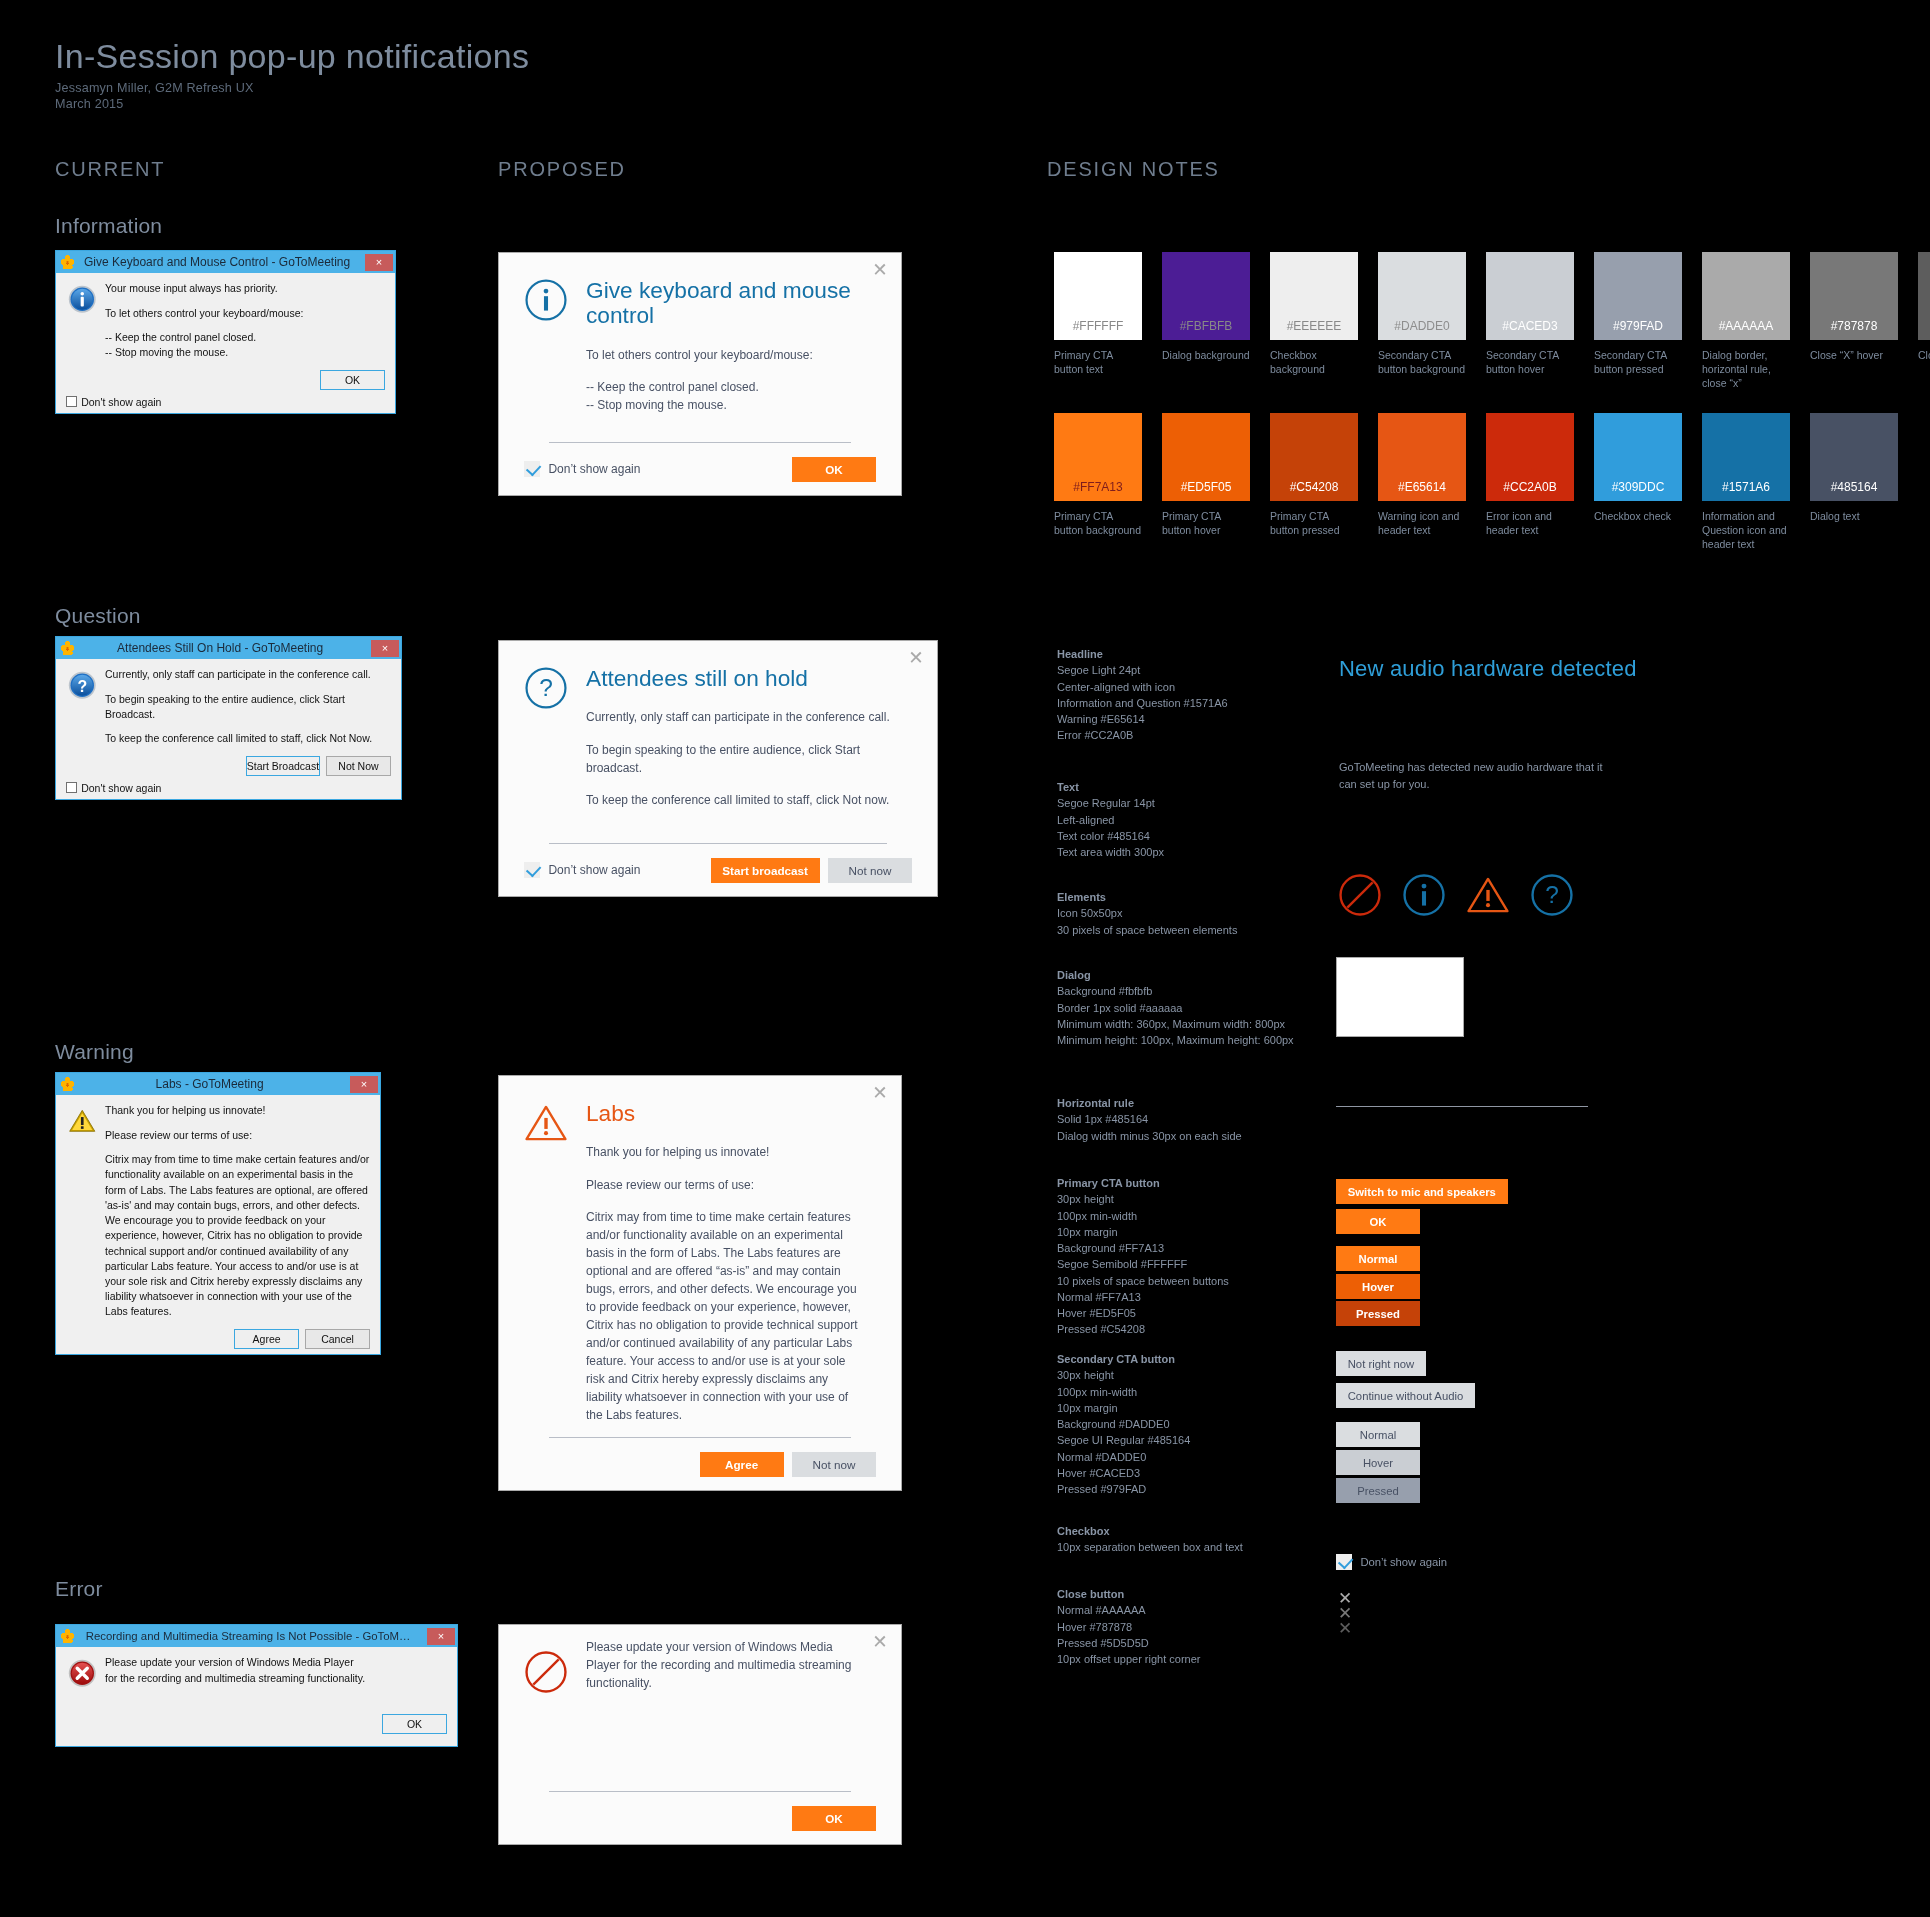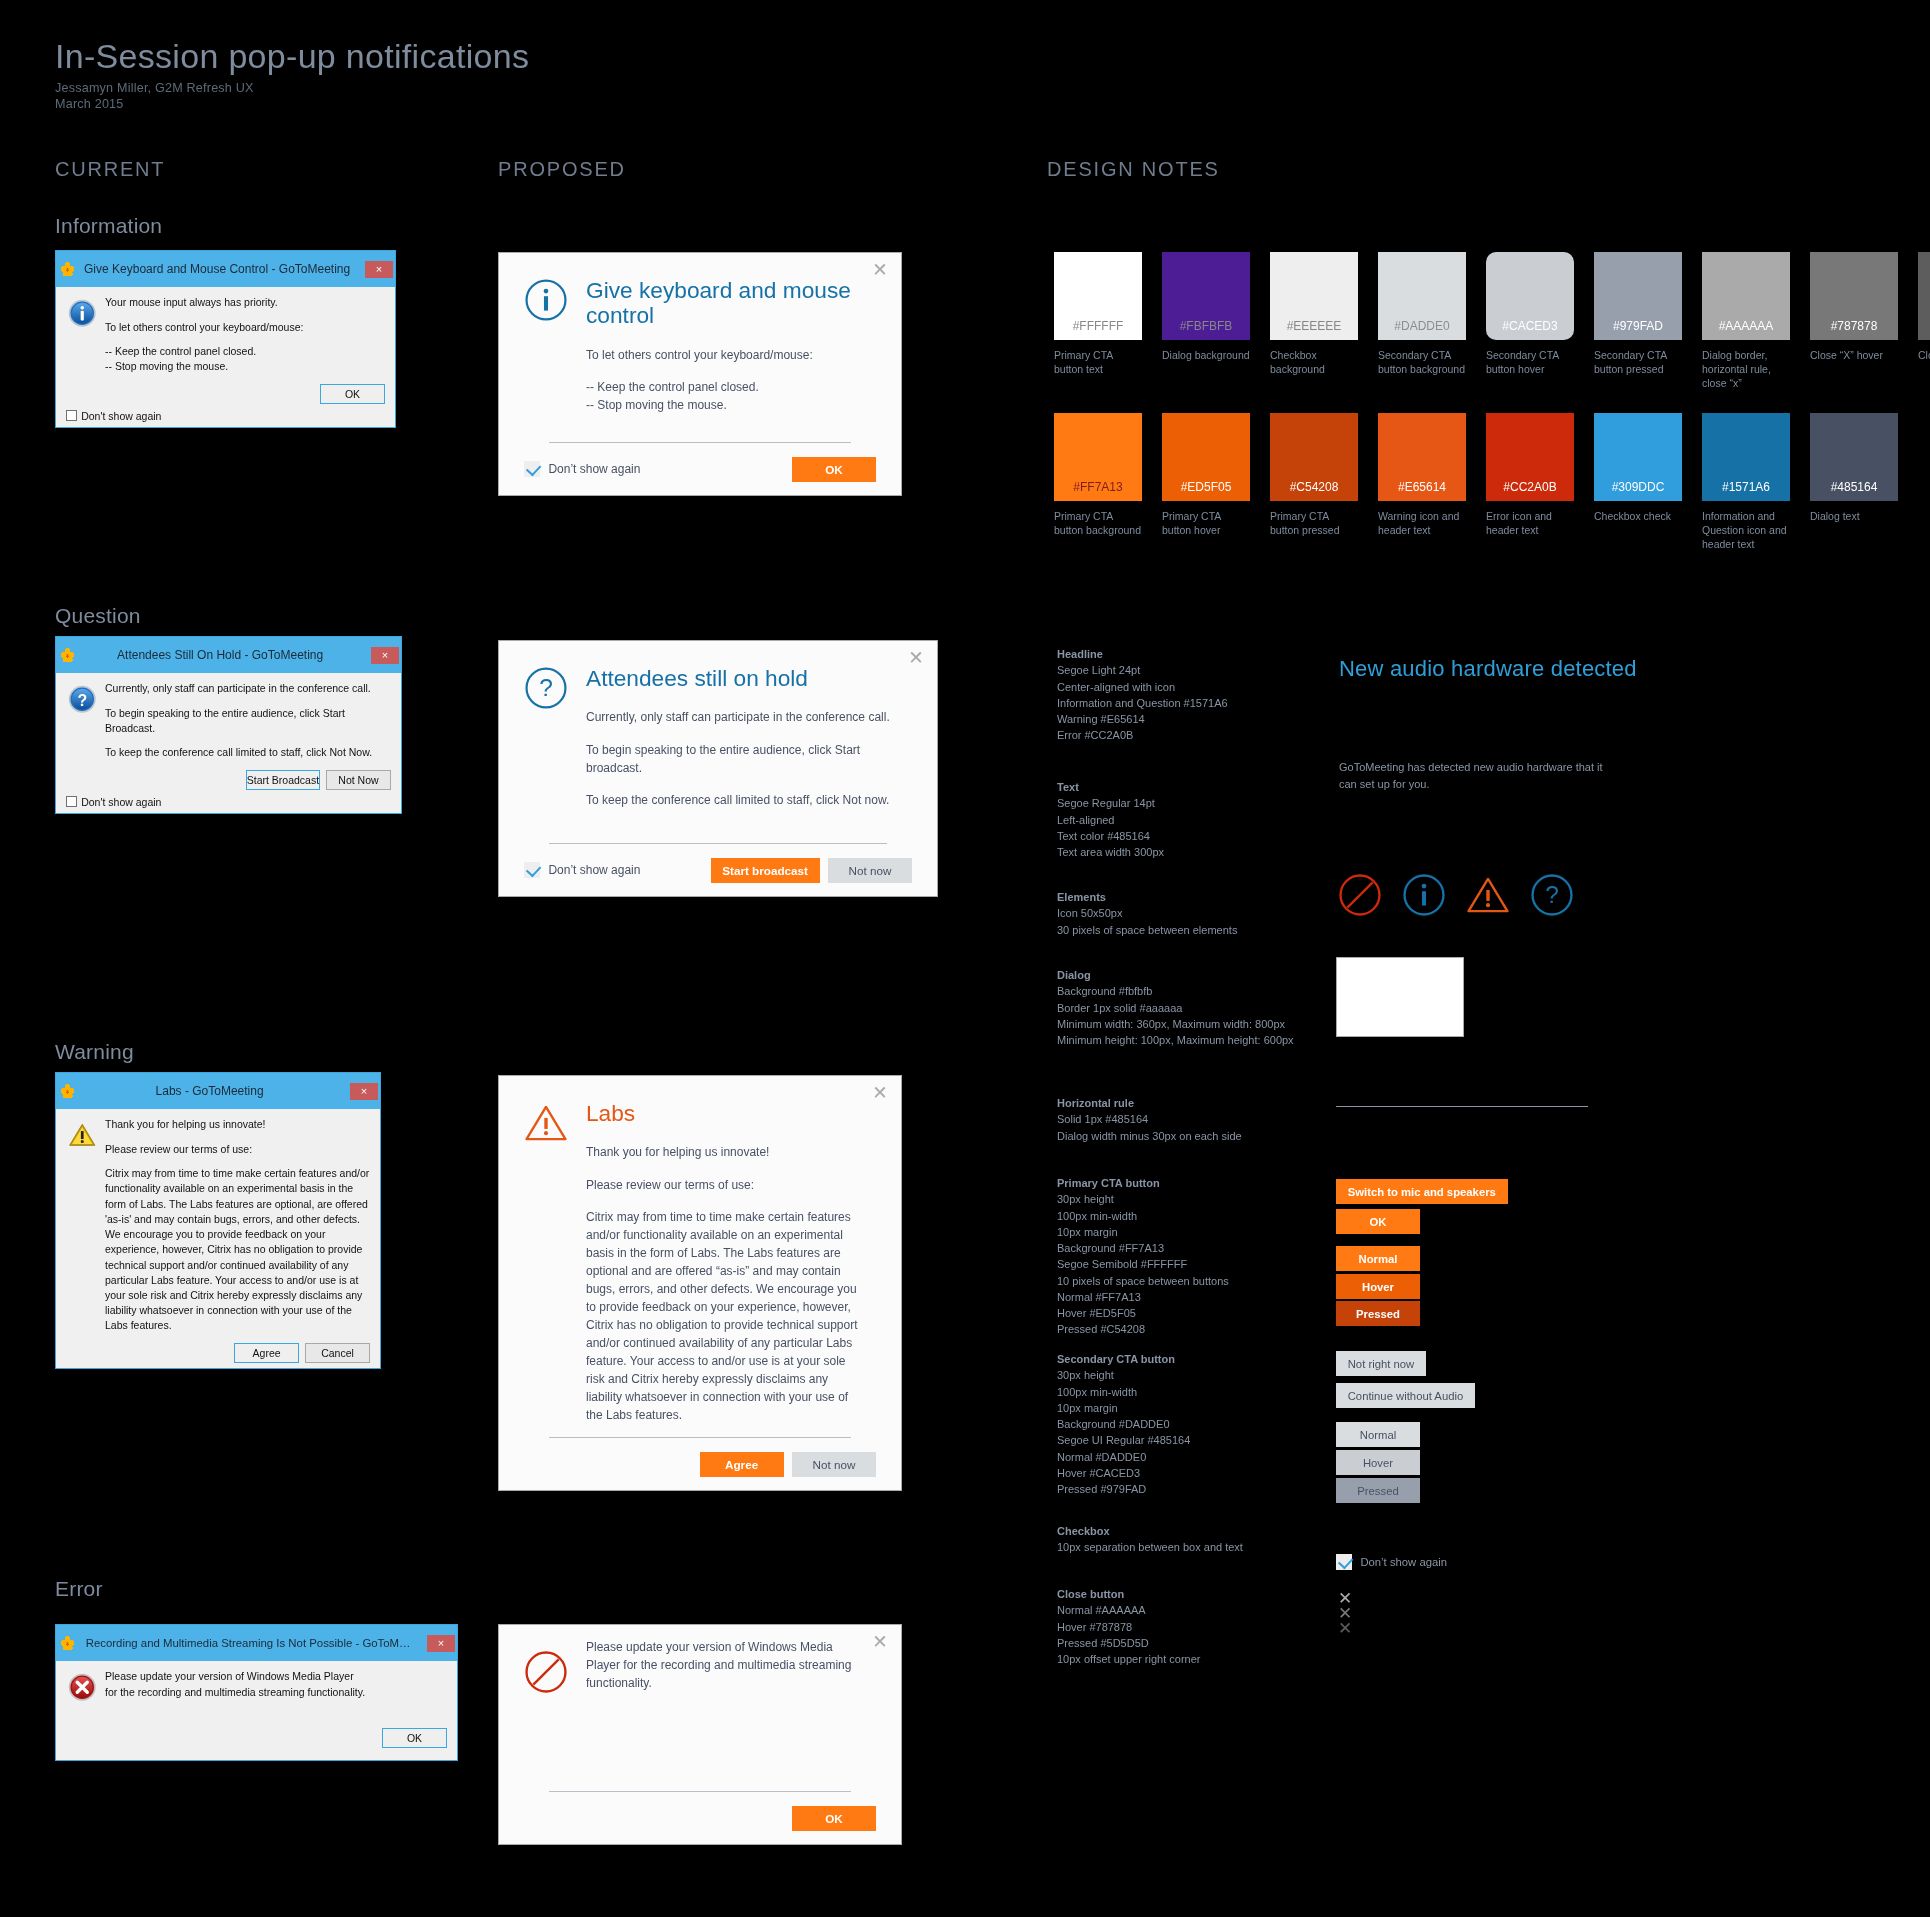--- a/index.html
+++ b/index.html
@@ -43,7 +43,7 @@
     box-shadow:0 0 0 0.8px rgba(0,0,0,.25);
   }
   .win-title {
-    height:36px; background:#4cb2e8;
+    height:22px; background:#4cb2e8;
     display:flex; align-items:center;
     position:relative;
   }

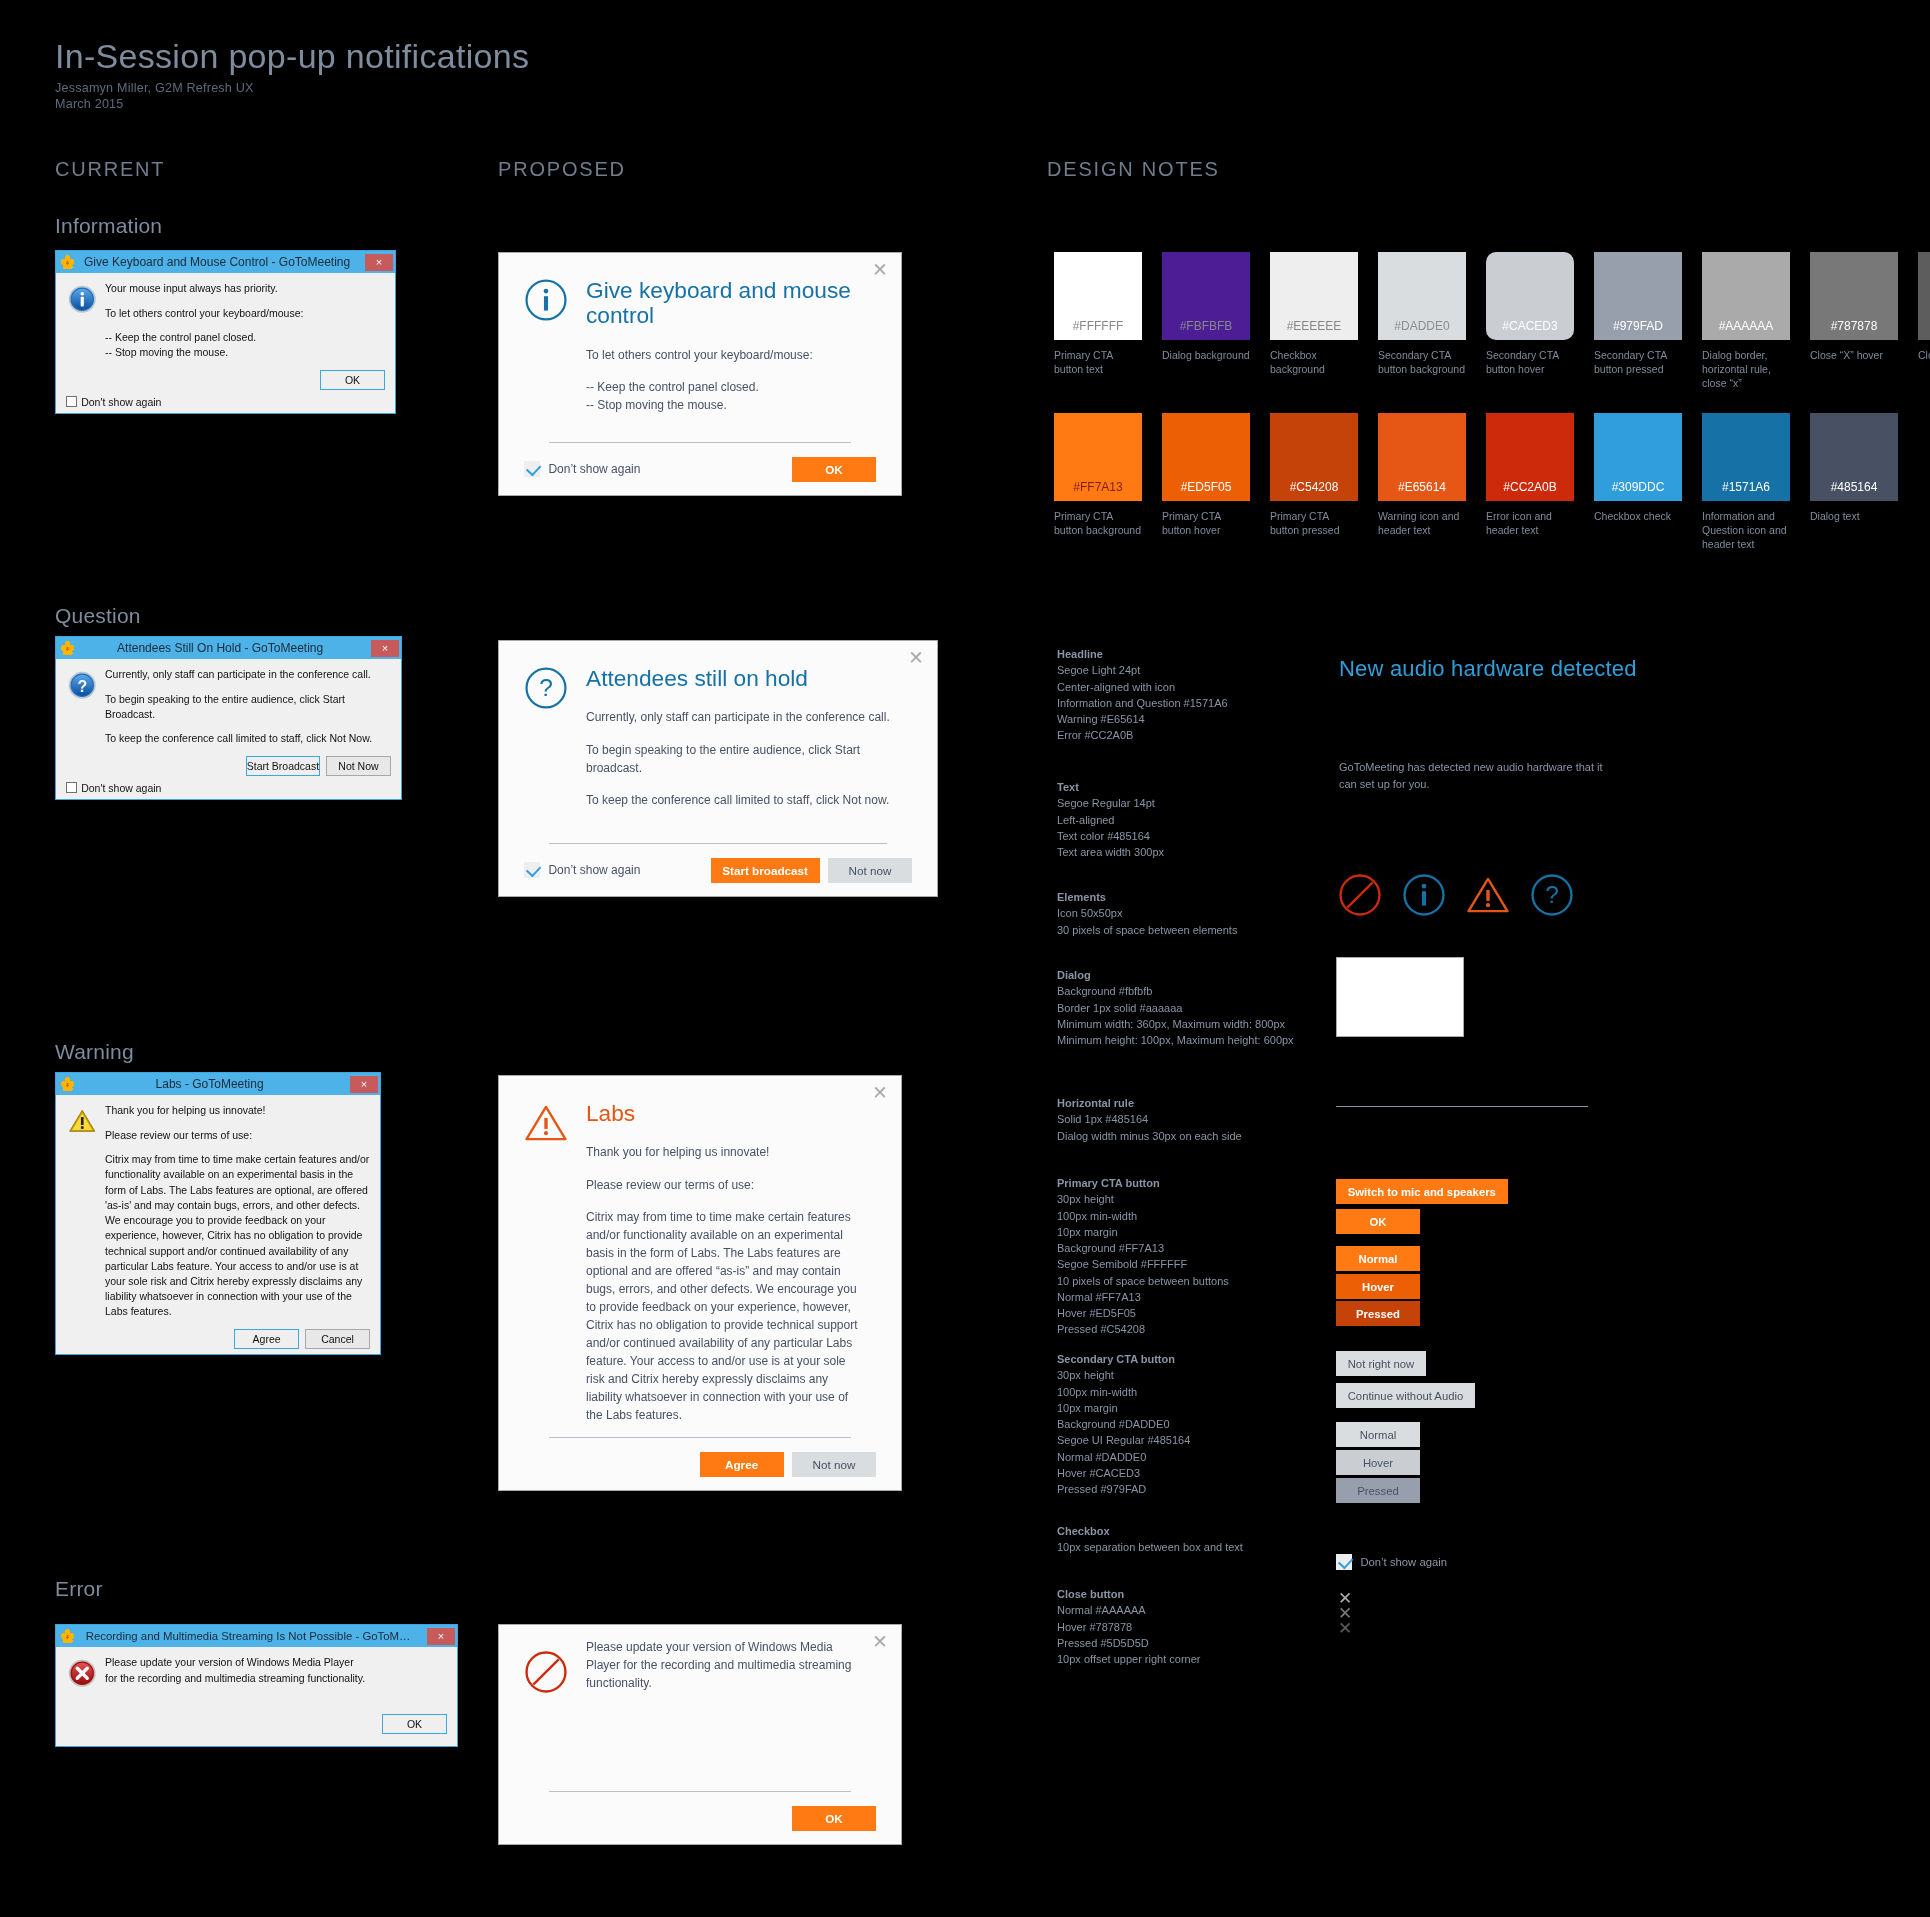--- a/index.html
+++ b/index.html
@@ -445,7 +445,7 @@
       <div class="swatch-label">Secondary CTA button background</div>
     </div>
     <div class="swatch">
-      <div class="swatch-chip" style="background: rgb(202, 206, 211); border-radius: 10px;">
+      <div class="swatch-chip" style="background: rgb(202, 206, 211);">
         <span class="swatch-hex" style="color: rgb(255, 255, 255);">#CACED3</span>
       </div>
       <div class="swatch-label">Secondary CTA button hover</div>

